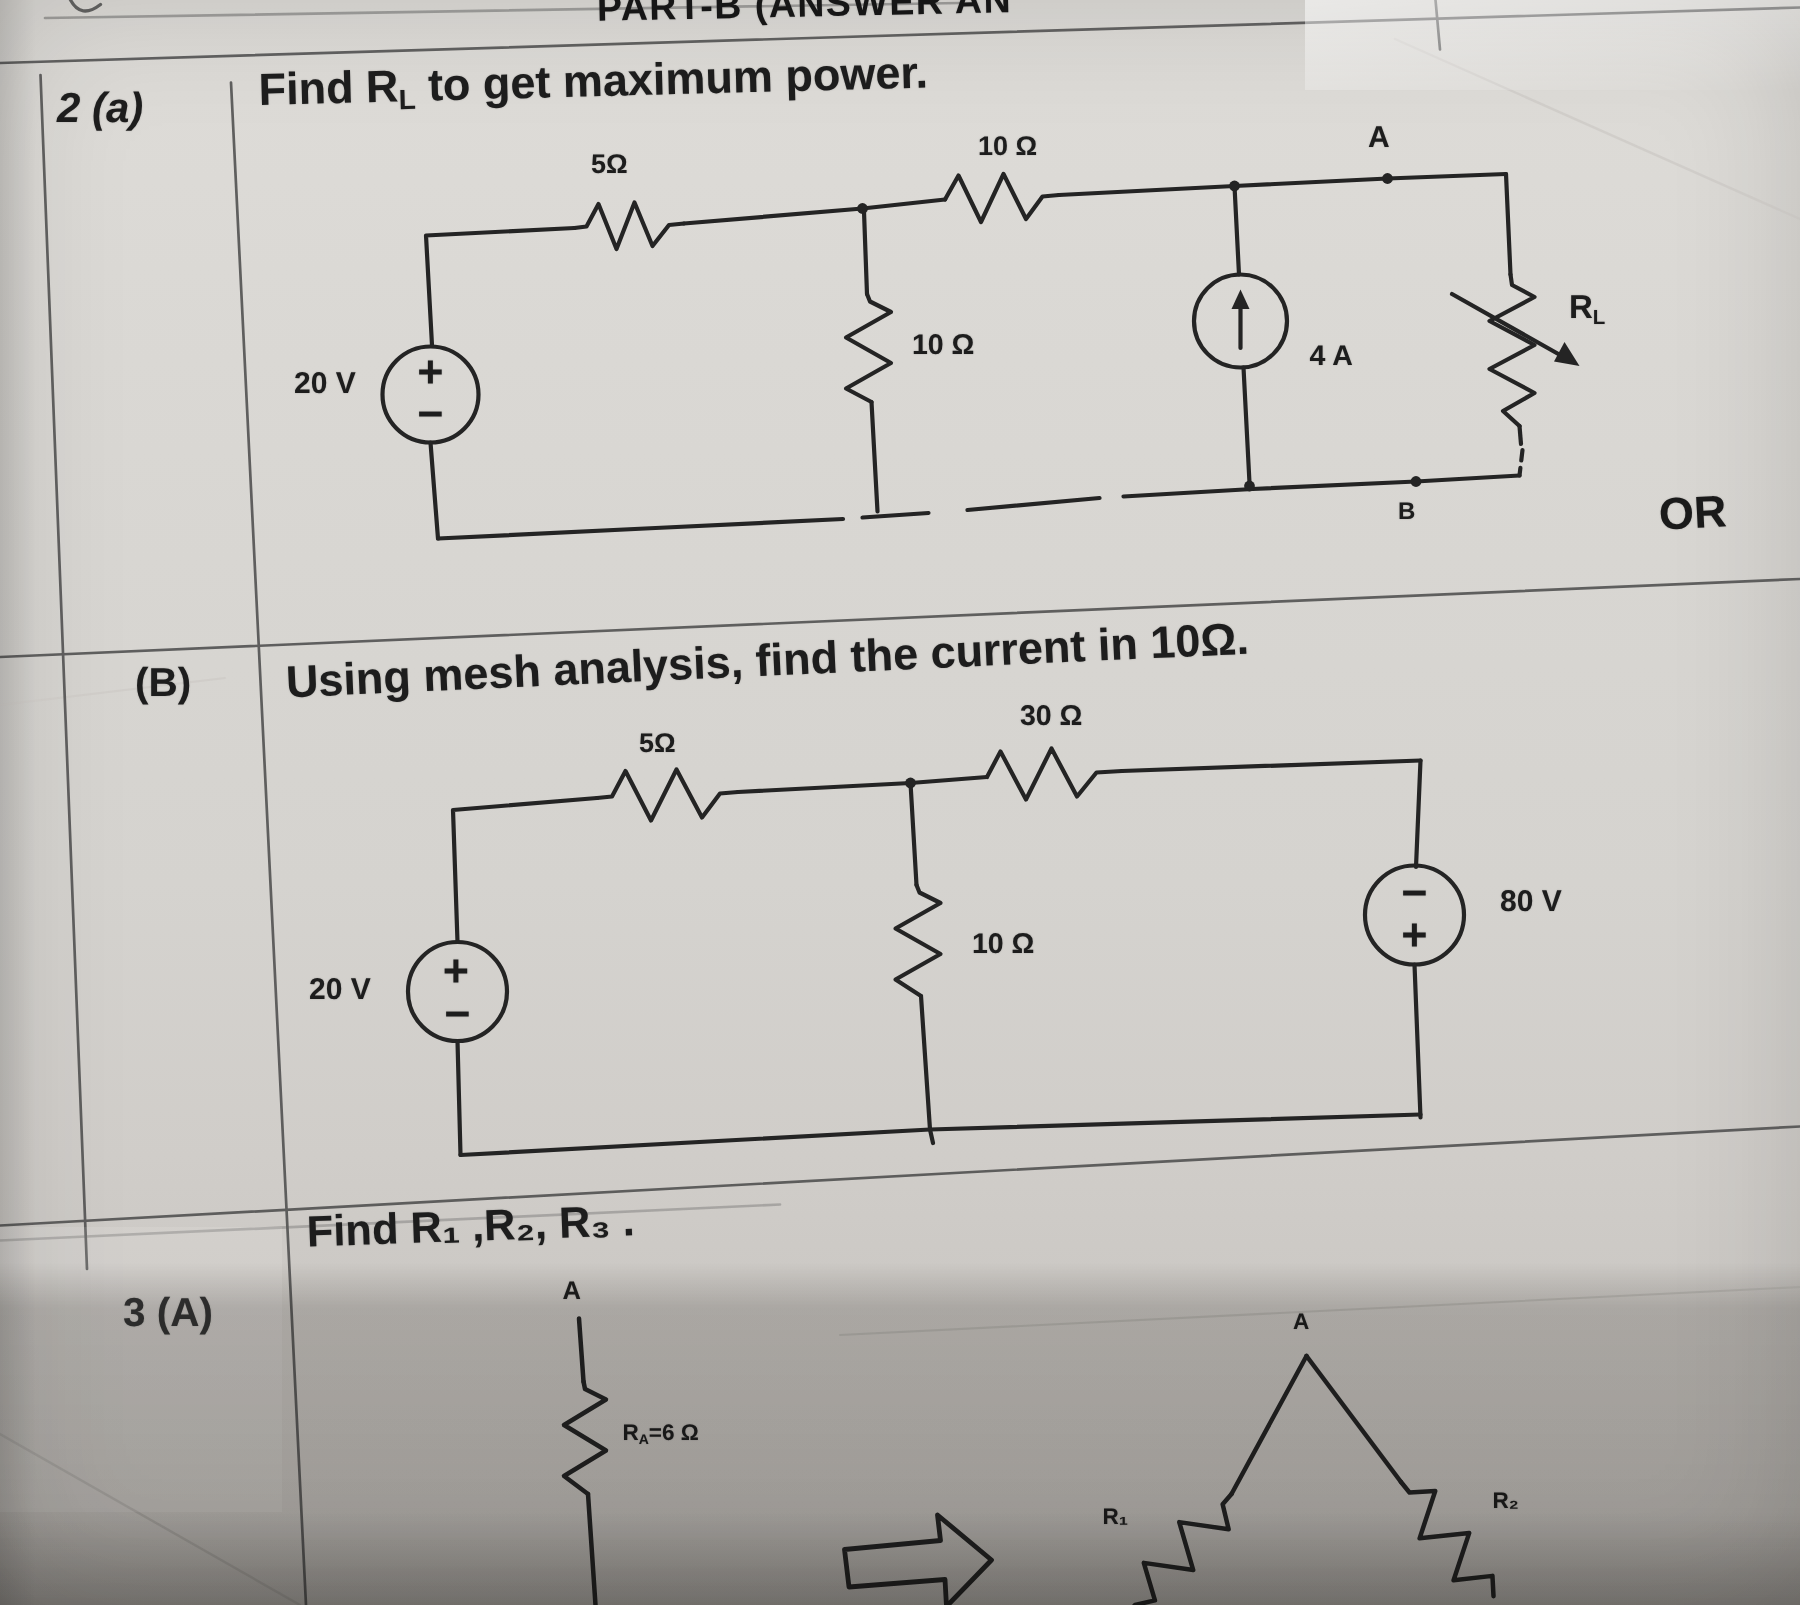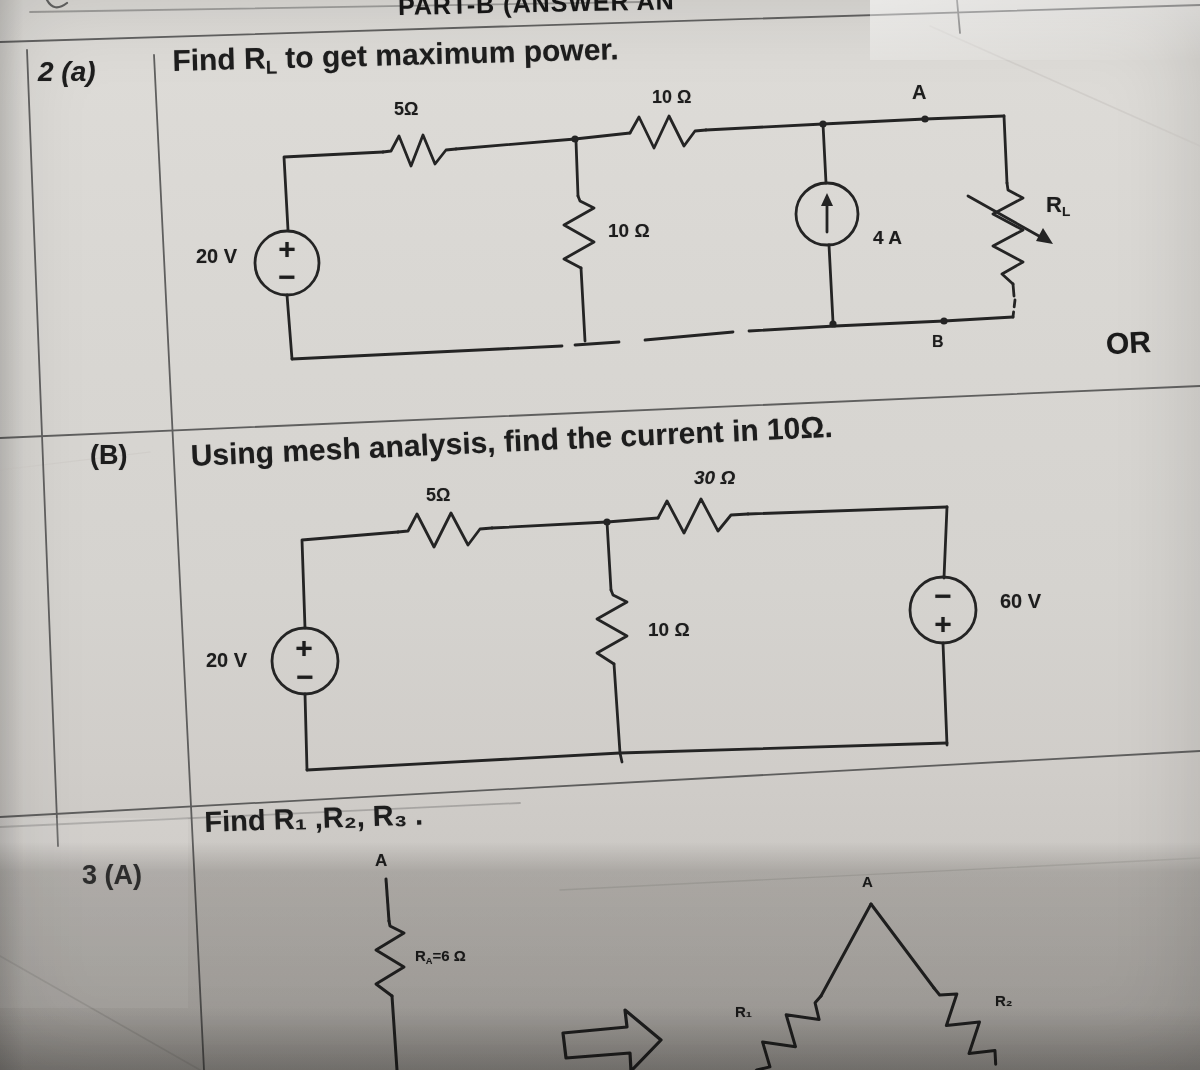--- a/index.html
+++ b/index.html
@@ -145,7 +145,7 @@
   <div class="lbl" style="left:90px;top:442px;font-size:27px;">(B)</div>
   <div class="lbl" style="left:190px;top:441px;font-size:30px;transform:rotate(-2.6deg);transform-origin:left top;">Using mesh analysis, find the current in 10Ω.</div>
   <div class="lbl" style="left:426px;top:486px;font-size:18px;">5Ω</div>
-  <div class="lbl" style="left:694px;top:468px;font-size:19px;font-style:italic;">30 Ω</div>
+  <div class="lbl" style="left:680px;top:468px;font-size:19px;">30 Ω</div>
   <div class="lbl" style="left:648px;top:620px;font-size:19px;">10 Ω</div>
   <div class="lbl" style="left:206px;top:650px;font-size:20px;">20 V</div>
   <div class="lbl" style="left:304px;top:648px;font-size:30px;transform:translate(-50%,-50%);">+</div>

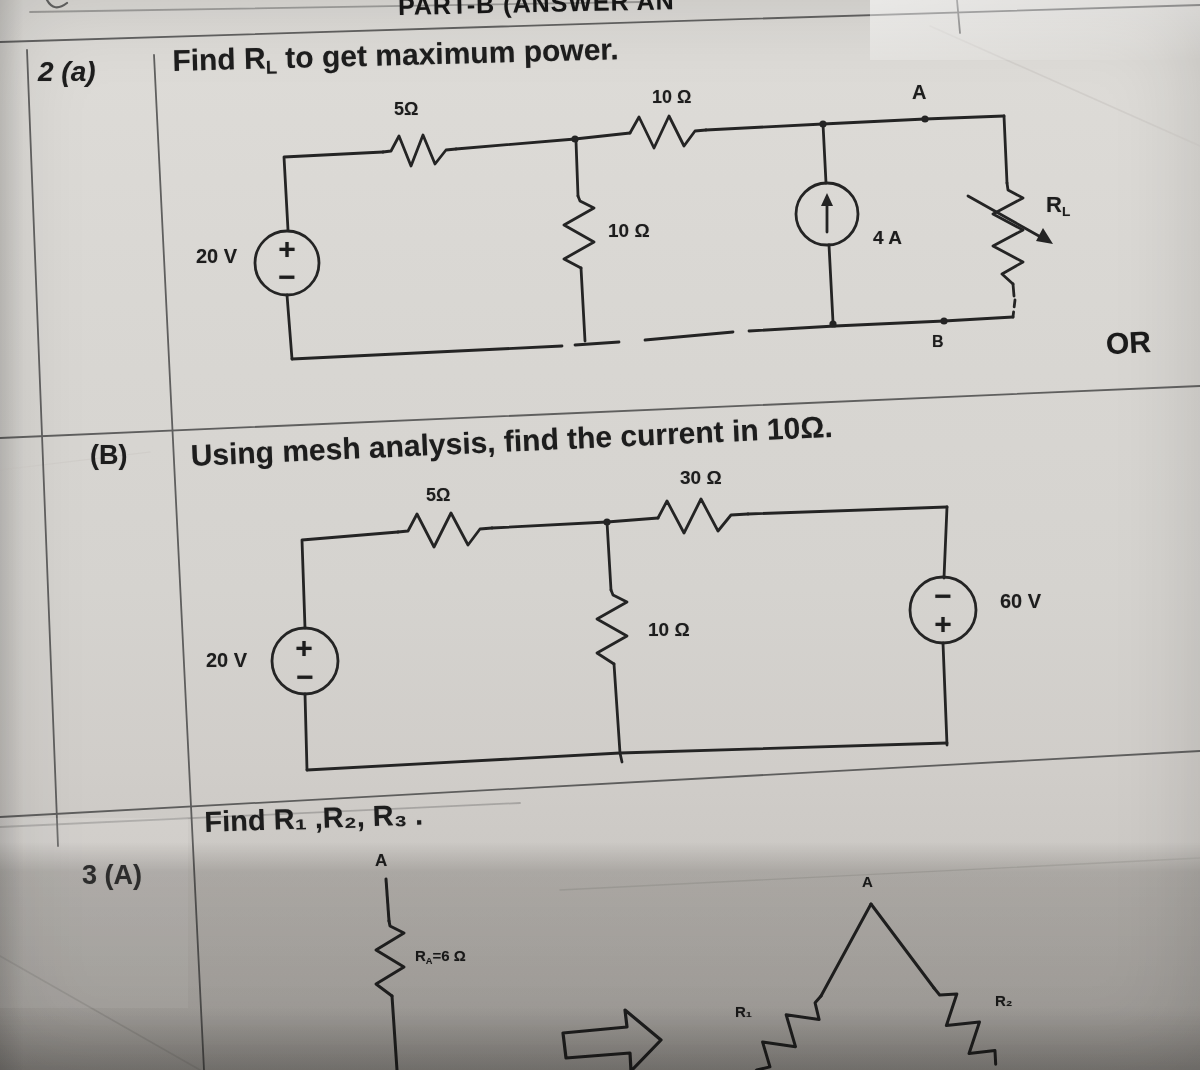--- a/index.html
+++ b/index.html
@@ -150,7 +150,7 @@
   <div class="lbl" style="left:206px;top:650px;font-size:20px;">20 V</div>
   <div class="lbl" style="left:304px;top:648px;font-size:30px;transform:translate(-50%,-50%);">+</div>
   <div class="lbl" style="left:305px;top:677px;font-size:30px;transform:translate(-50%,-50%);">−</div>
-  <div class="lbl" style="left:1000px;top:591px;font-size:20px;">60 V</div>
+  <div class="lbl" style="left:1000px;top:591px;font-size:20px;">80 V</div>
   <div class="lbl" style="left:943px;top:596px;font-size:30px;transform:translate(-50%,-50%);">−</div>
   <div class="lbl" style="left:943px;top:624px;font-size:30px;transform:translate(-50%,-50%);">+</div>
 

